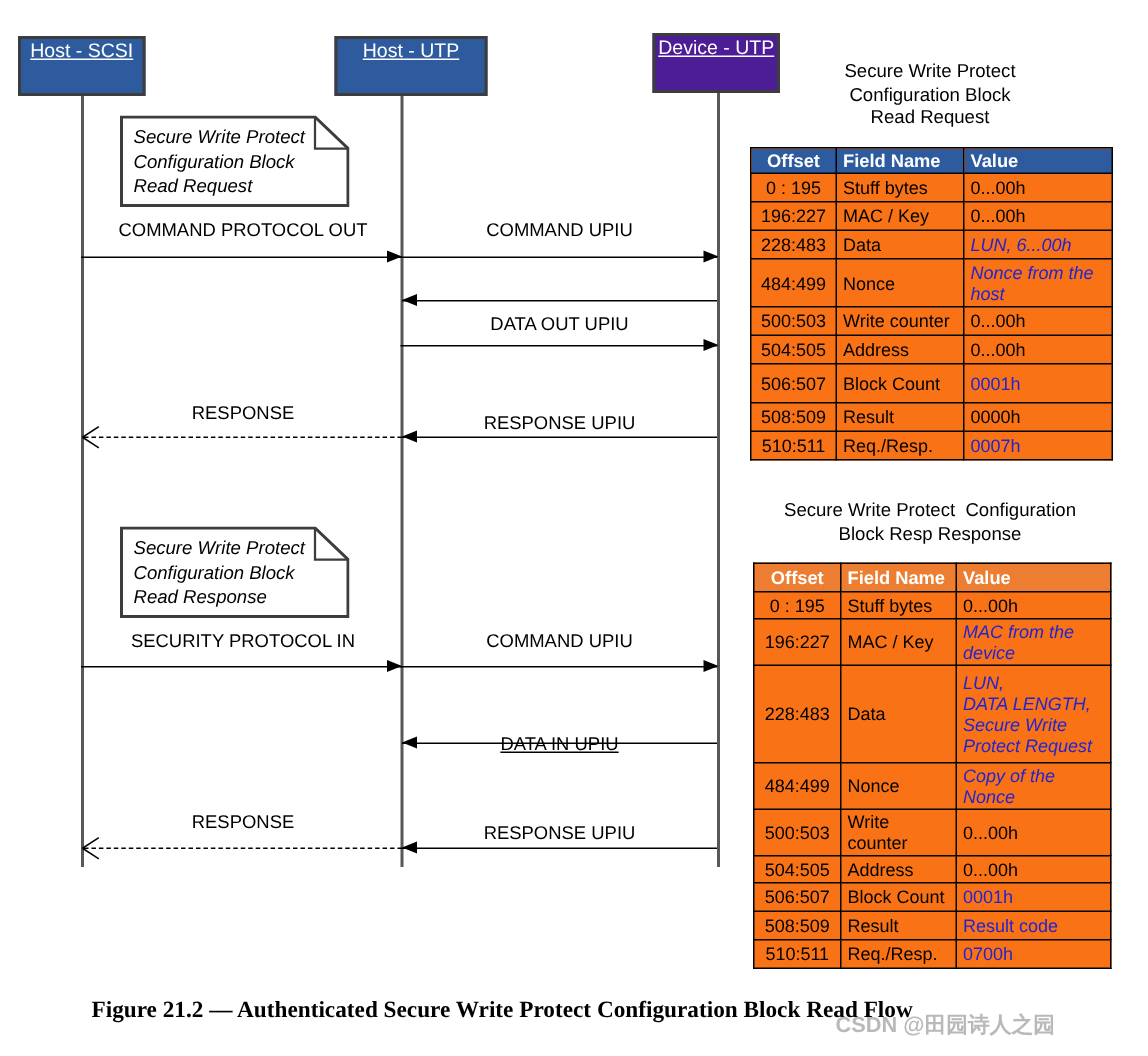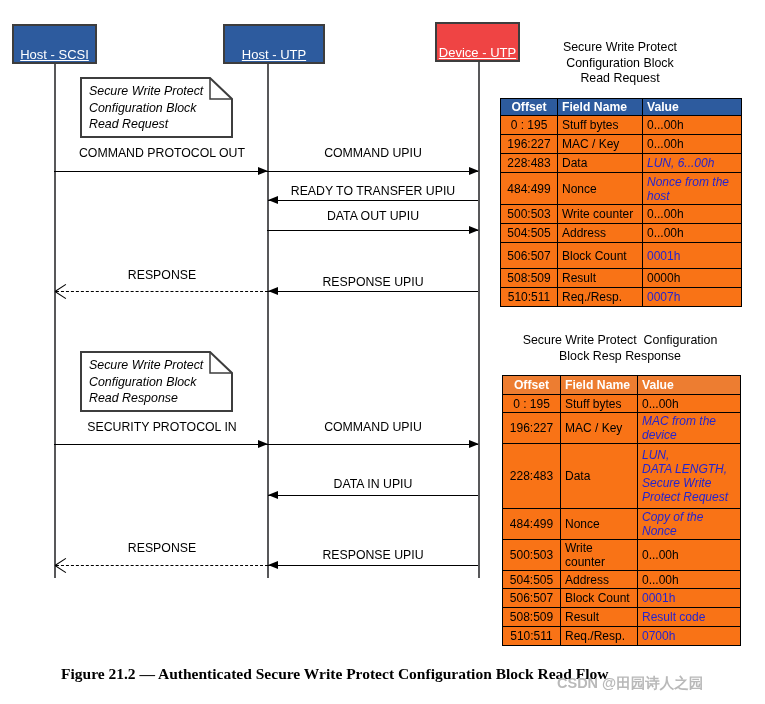--- a/index.html
+++ b/index.html
@@ -7,7 +7,7 @@
          font-family:"Liberation Sans","DejaVu Sans",sans-serif;color:#000;}
   
   .actor{position:absolute;height:40px;border:2px solid #3d3d3d;display:flex;
-         align-items:flex-end;justify-content:center;box-sizing:border-box;}
+         align-items:flex-start;justify-content:center;box-sizing:border-box;}
   .actor span{color:#fff;font-size:13px;text-decoration:underline;white-space:nowrap;}
   .actor.blue{background:#2d5b9e;}
   .actor.orange{background:#ef4444;}

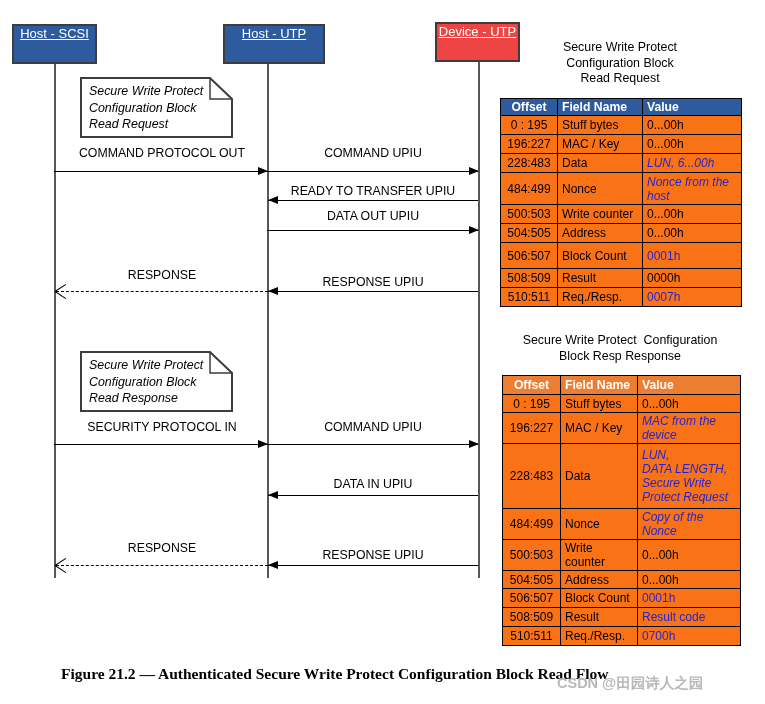--- a/index.html
+++ b/index.html
@@ -10,7 +10,7 @@
          align-items:flex-start;justify-content:center;box-sizing:border-box;}
   .actor span{color:#fff;font-size:13px;text-decoration:underline;white-space:nowrap;}
   .actor.blue{background:#2d5b9e;}
-  .actor.orange{background:#ef4444;}
+  .actor.orange{background:#4c1d95;}
   
   .lifeline{position:absolute;width:0;border-left:2px solid #58585a;}
   

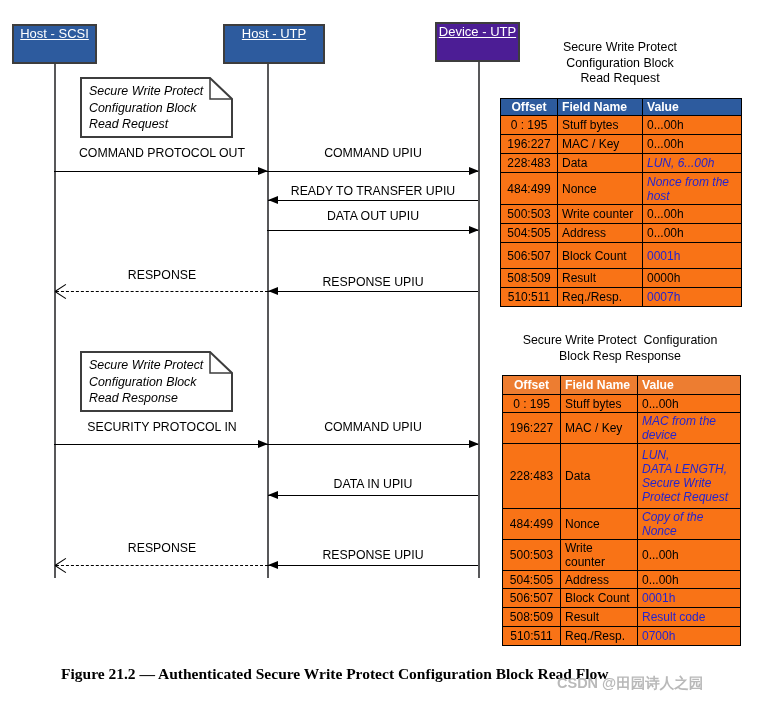--- a/index.html
+++ b/index.html
@@ -102,7 +102,6 @@
   <div class="msg-line" style="left:267px;top:171px;width:211px;"></div>
   <div class="ah right" style="left:469px;top:167px;"></div>
 
-  <div class="msg-label" style="left:263px;top:184px;">READY TO TRANSFER UPIU</div>
   <div class="msg-line" style="left:268px;top:200px;width:210px;"></div>
   <div class="ah left" style="left:268px;top:196px;"></div>
 

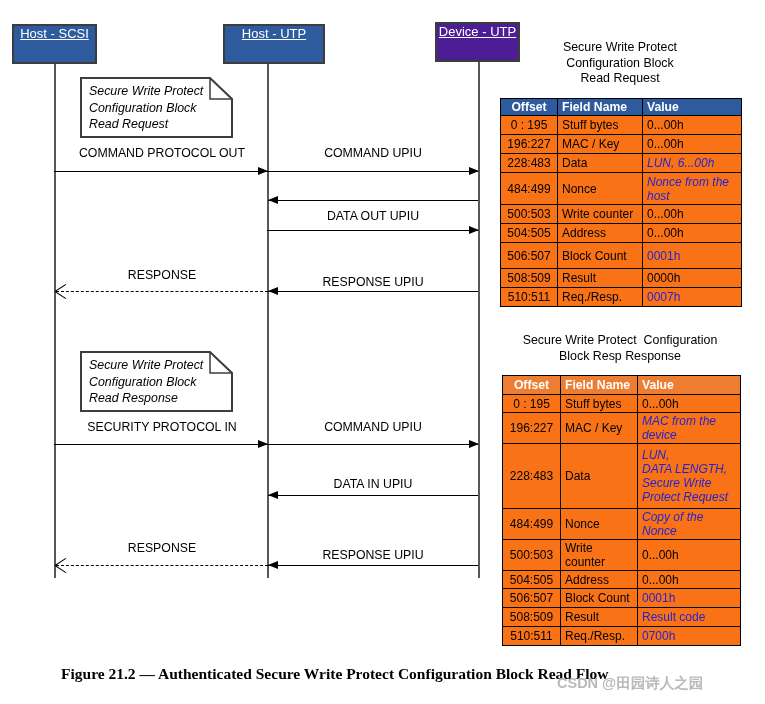--- a/index.html
+++ b/index.html
@@ -125,7 +125,7 @@
   <div class="msg-line" style="left:267px;top:444px;width:211px;"></div>
   <div class="ah right" style="left:469px;top:440px;"></div>
 
-  <div class="msg-label" style="left:263px;top:477px;">DATA IN UPIU</div>
+  <div class="msg-label" style="left:263px;top:489px;text-decoration:underline;">DATA IN UPIU</div>
   <div class="msg-line" style="left:268px;top:495px;width:210px;"></div>
   <div class="ah left" style="left:268px;top:491px;"></div>
 

